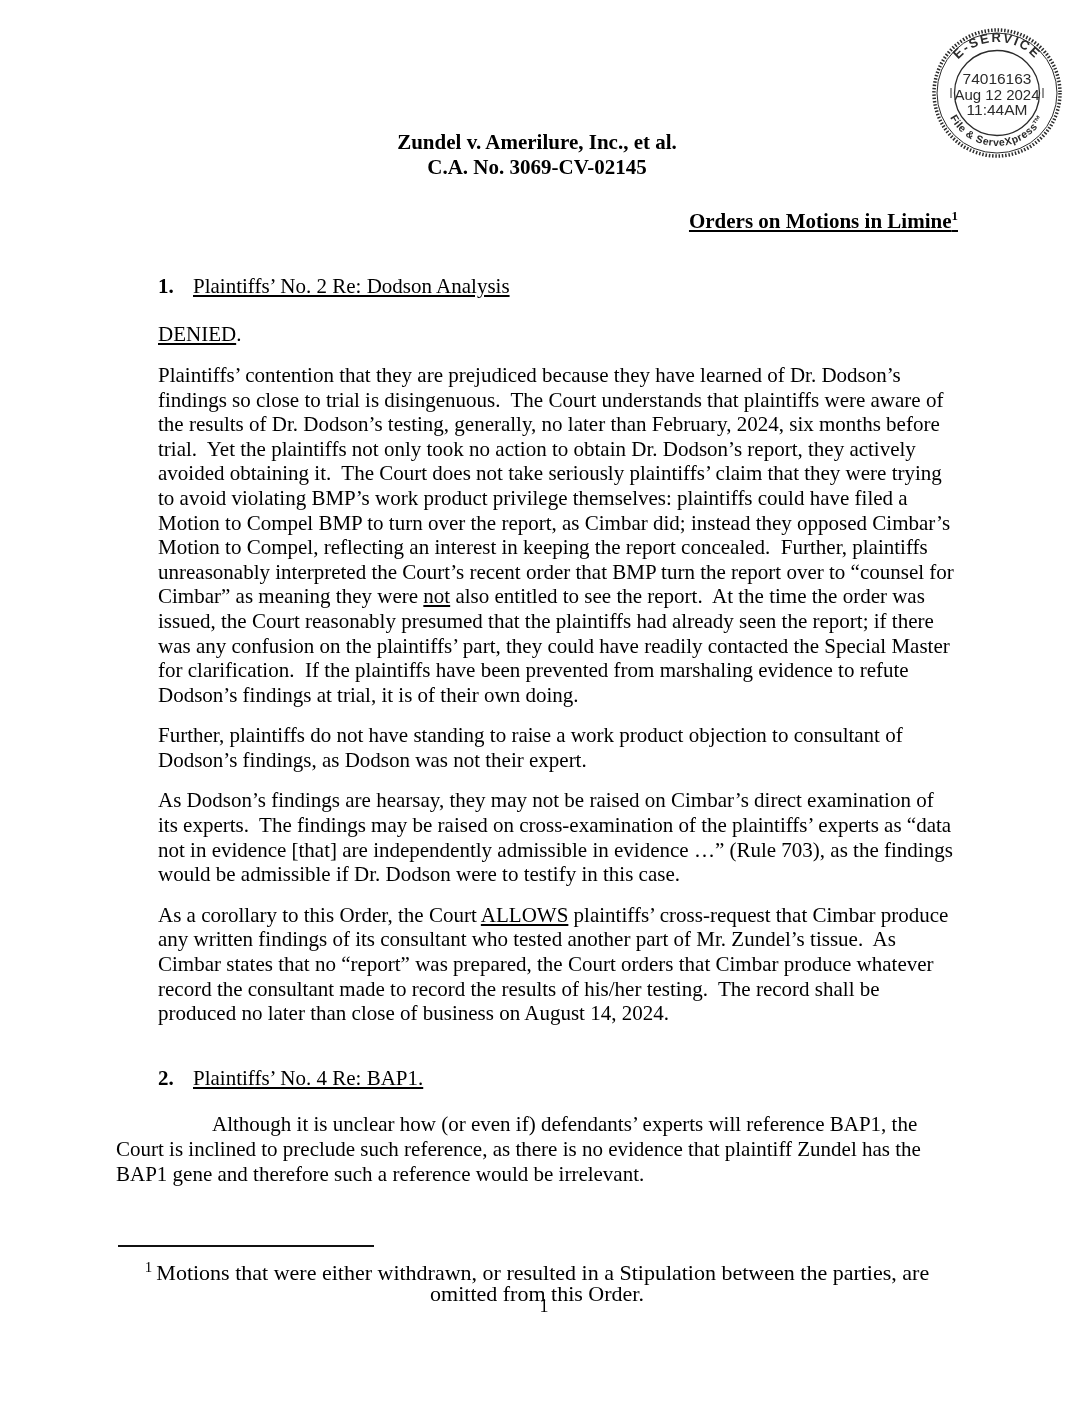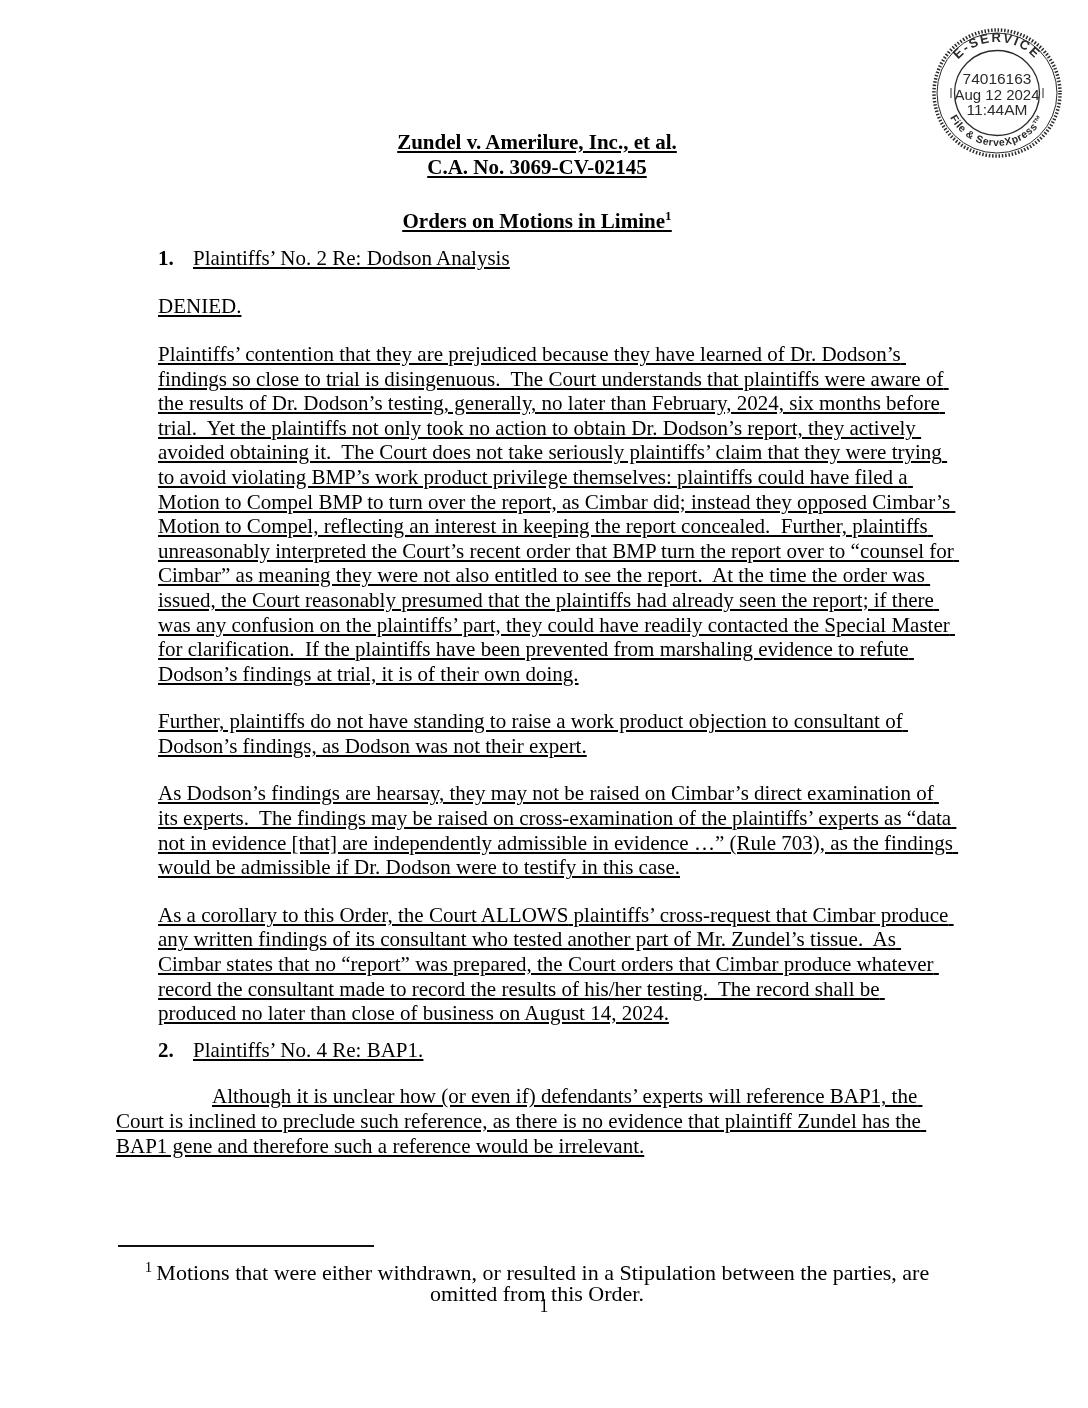--- a/index.html
+++ b/index.html
@@ -9,7 +9,7 @@
     color:#000;
   }
   .page { position:relative; width:1088px; height:1408px; overflow:hidden; background:#fff; }
-  .content { padding:130px 130px 0 116px; font-size:21px; line-height:24.6px;text-decoration:underline; }
+  .content { padding:130px 130px 0 116px; font-size:21px; line-height:24.6px; }
   .u { text-decoration:underline; text-underline-offset:2px; }
   .case-name, .case-number { text-align:center; font-weight:bold; }
   .doc-title { text-align:center; font-weight:bold; margin-top:25px; }

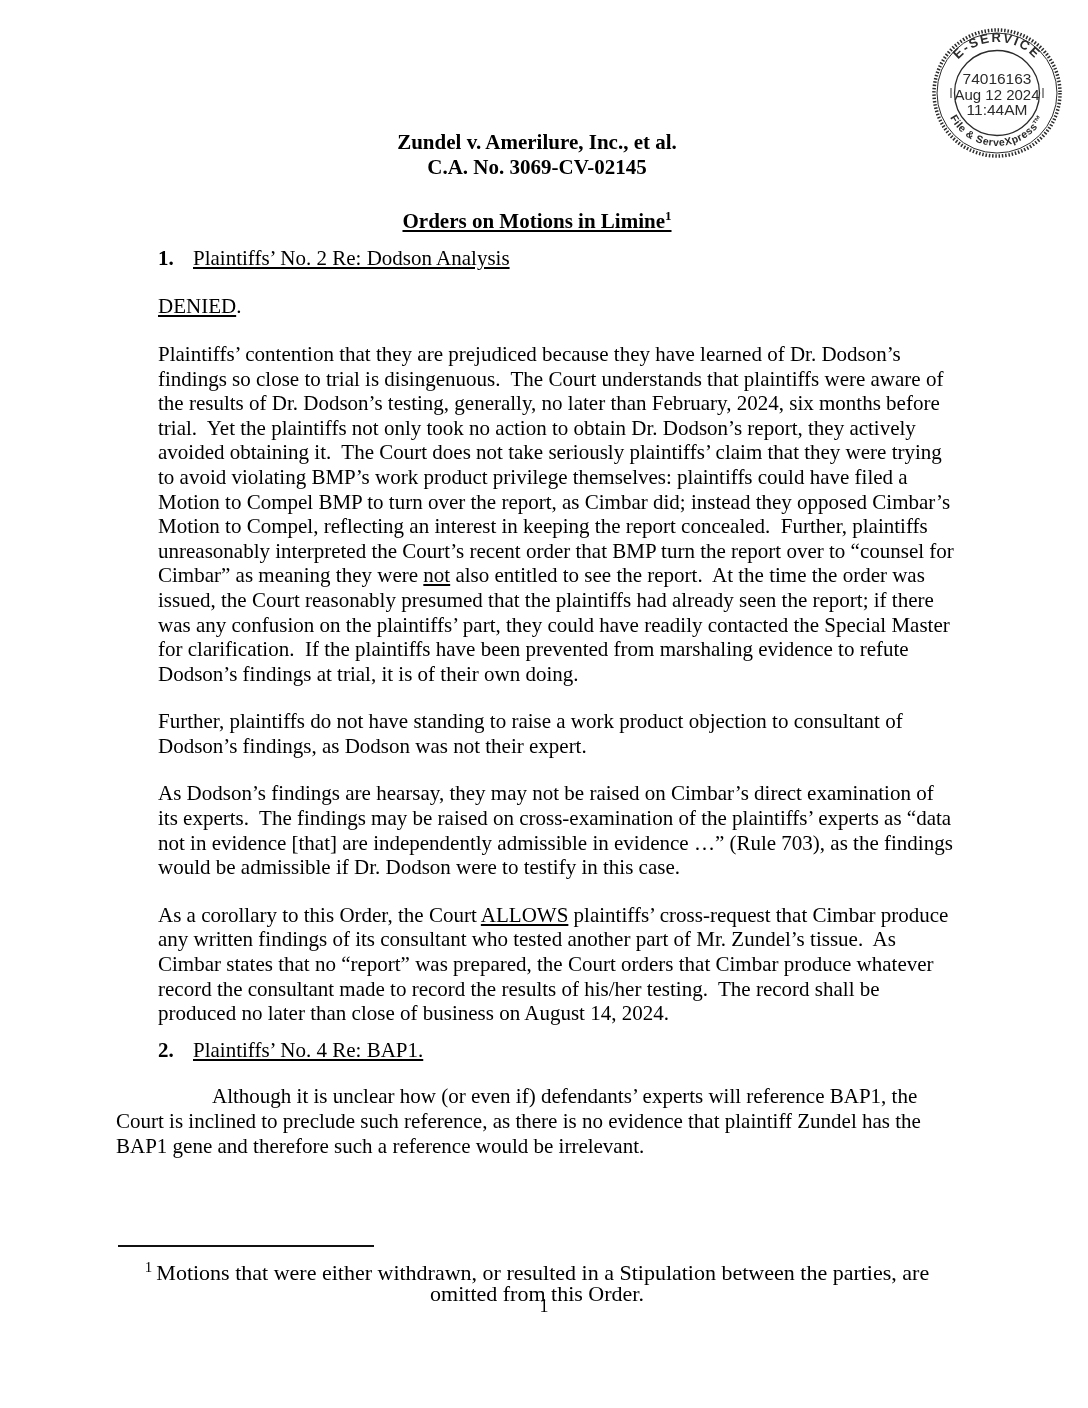--- a/index.html
+++ b/index.html
@@ -12,7 +12,7 @@
   .content { padding:130px 130px 0 116px; font-size:21px; line-height:24.6px; }
   .u { text-decoration:underline; text-underline-offset:2px; }
   .case-name, .case-number { text-align:center; font-weight:bold; }
-  .doc-title { text-align:center; font-weight:bold; margin-top:25px; }
+  .doc-title { text-align:right; font-weight:bold; margin-top:25px; }
   .doc-title sup { font-size:0.62em; }
   .item-heading { margin:12px 0 0 42px; }
   .item-num { display:inline-block; min-width:35px; font-weight:bold; }

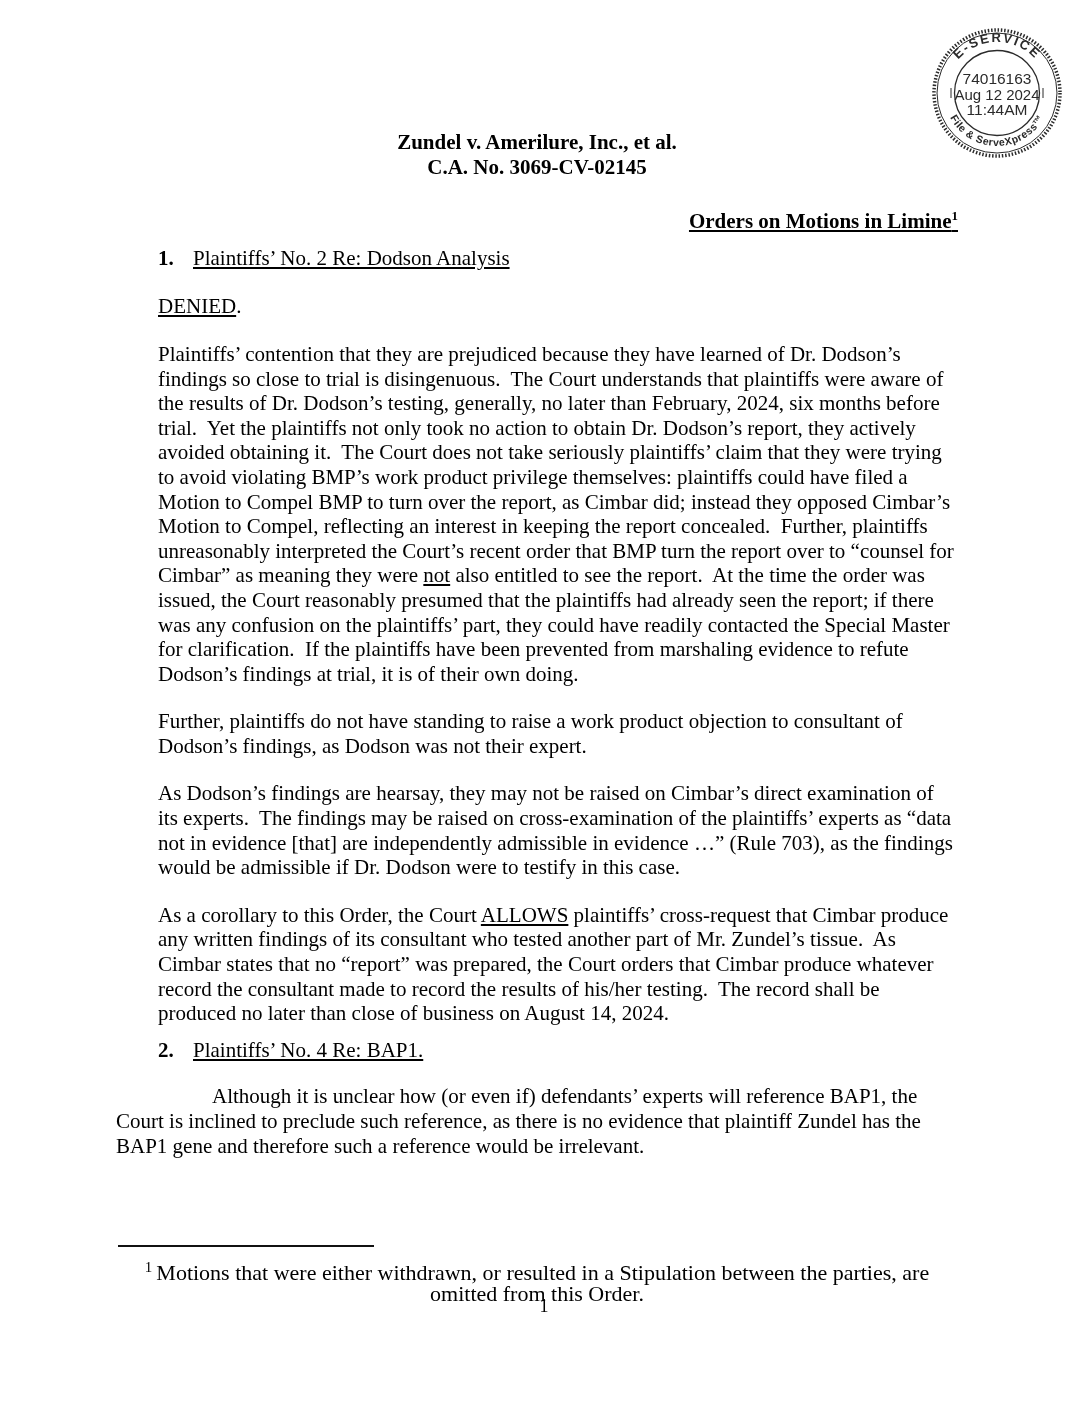--- a/index.html
+++ b/index.html
@@ -14,7 +14,7 @@
   .case-name, .case-number { text-align:center; font-weight:bold; }
   .doc-title { text-align:right; font-weight:bold; margin-top:25px; }
   .doc-title sup { font-size:0.62em; }
-  .item-heading { margin:12px 0 0 42px; }
+  .item-heading { margin:40px 0 0 42px; }
   .item-num { display:inline-block; min-width:35px; font-weight:bold; }
   .item-title { text-decoration:underline; text-underline-offset:2px; }
   .ruling { margin:24px 0 12px 42px; }

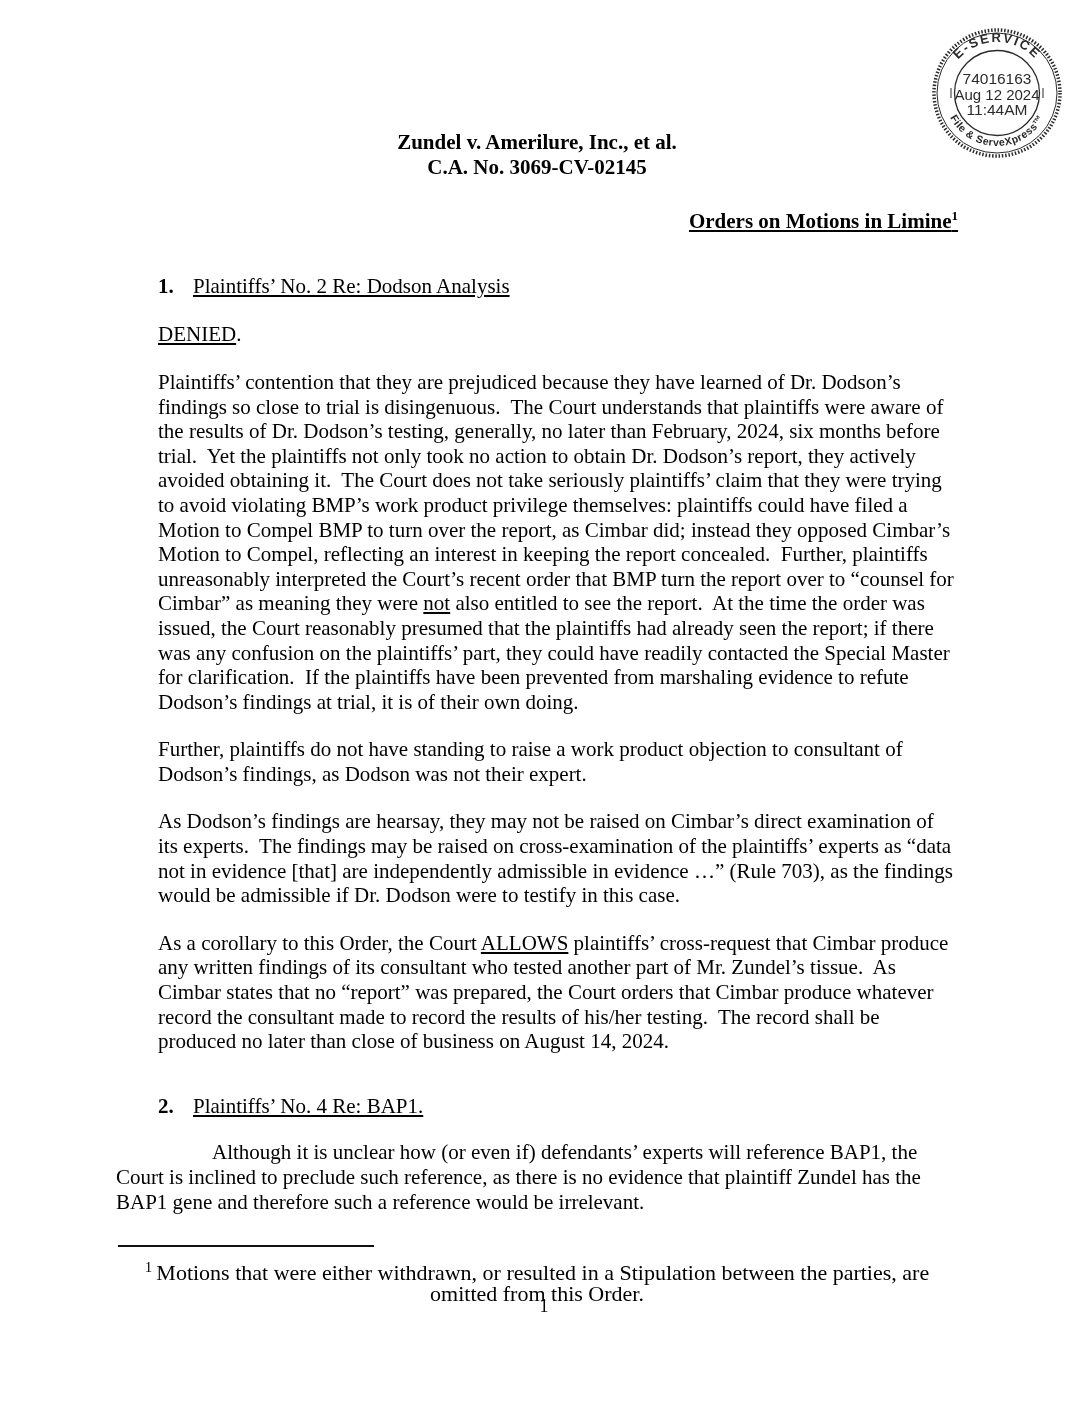--- a/index.html
+++ b/index.html
@@ -18,7 +18,7 @@
   .item-num { display:inline-block; min-width:35px; font-weight:bold; }
   .item-title { text-decoration:underline; text-underline-offset:2px; }
   .ruling { margin:24px 0 12px 42px; }
-  .para { margin:23px 0 0 42px; max-width:800px; white-space:pre-wrap; }
+  .para { margin:16px 0 0 42px; max-width:800px; white-space:pre-wrap; }
   .para-flush { margin:22px 0 0 0; max-width:842px; white-space:pre-wrap; text-indent:96px; }
   .footnote-area { position:absolute; left:116px; top:1245px; width:842px; font-size:22px; line-height:21px;text-align:center; }
   .footnote-sep { width:256px; border:0; border-top:2px solid #111; margin:0 0 10px 2px; }

